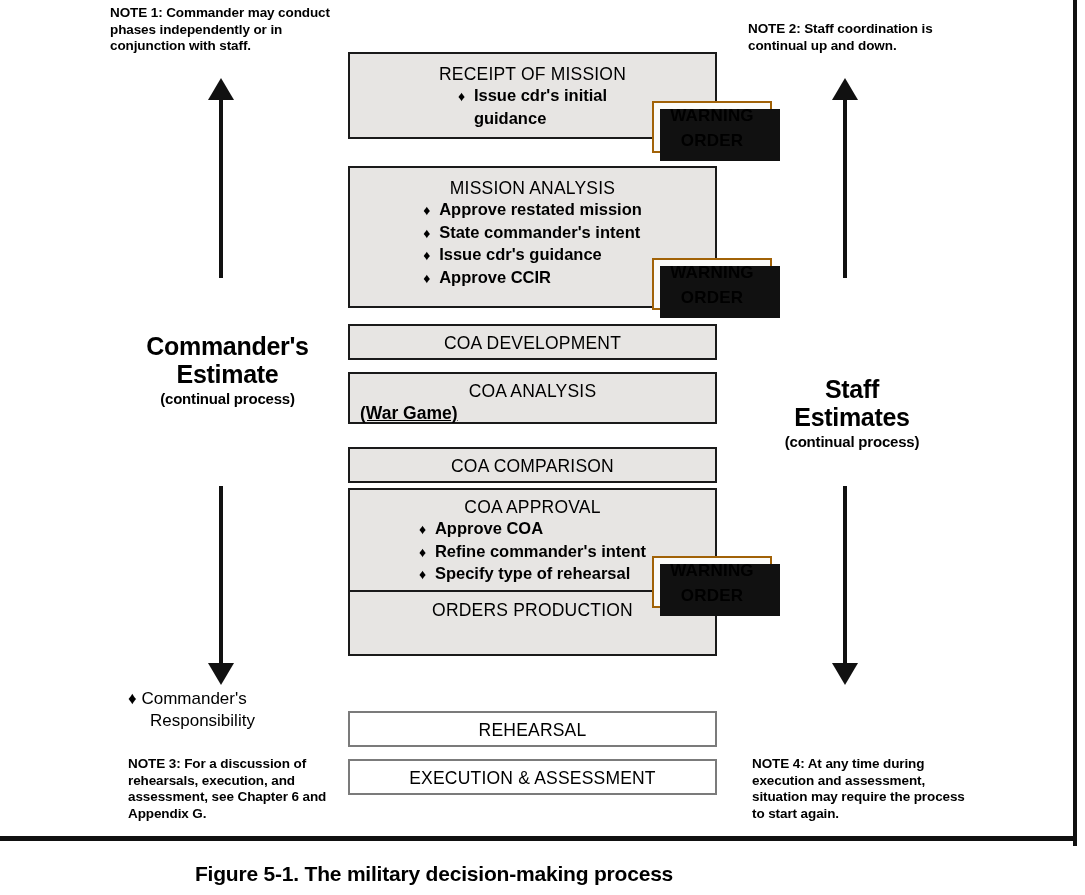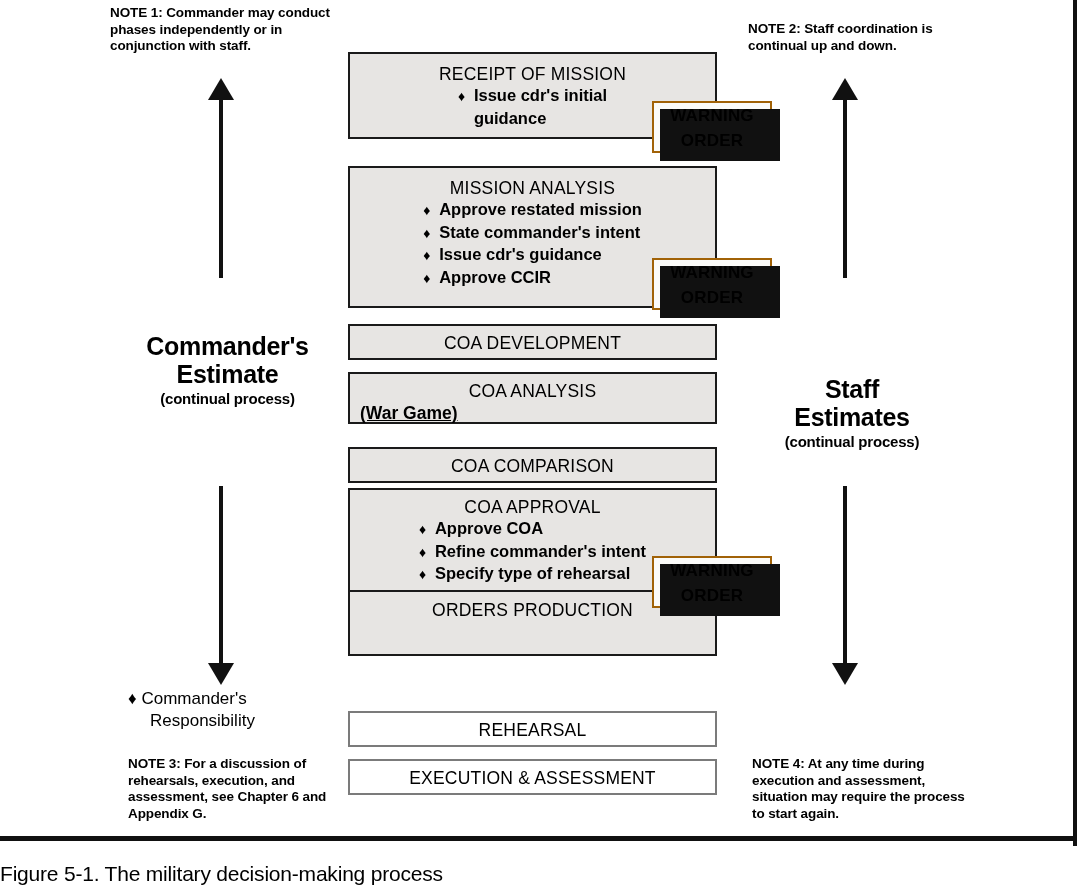--- a/index.html
+++ b/index.html
@@ -198,8 +198,8 @@
     left: 0;
     top: 862px;
     width: 868px;
-    text-align: left;
-    font-weight: normal;
+    text-align: center;
+    font-weight: bold;
     font-size: 21px;
     letter-spacing: -0.2px;
   }

